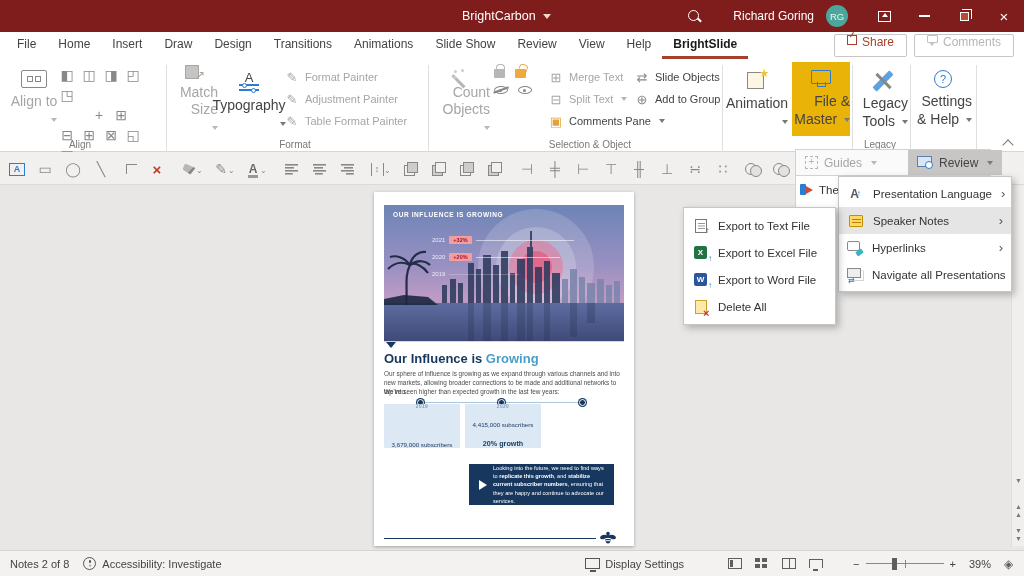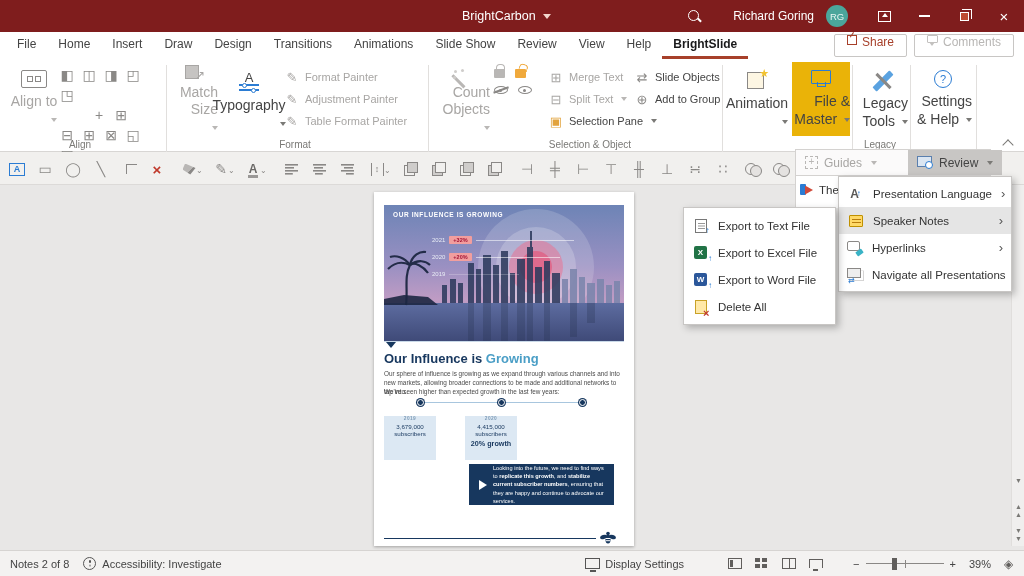--- a/index.html
+++ b/index.html
@@ -327,7 +327,7 @@
       </div>
     <div class="ritem" style="left:548px;top:52px">
         <span class="ric" style="color:#e2a33d">▣</span>
-        <span>Selection Pane</span>
+        <span>Comments Pane</span>
         <i class="chv"></i>
       </div>
     <div class="ritem" style="left:634px;top:8px">

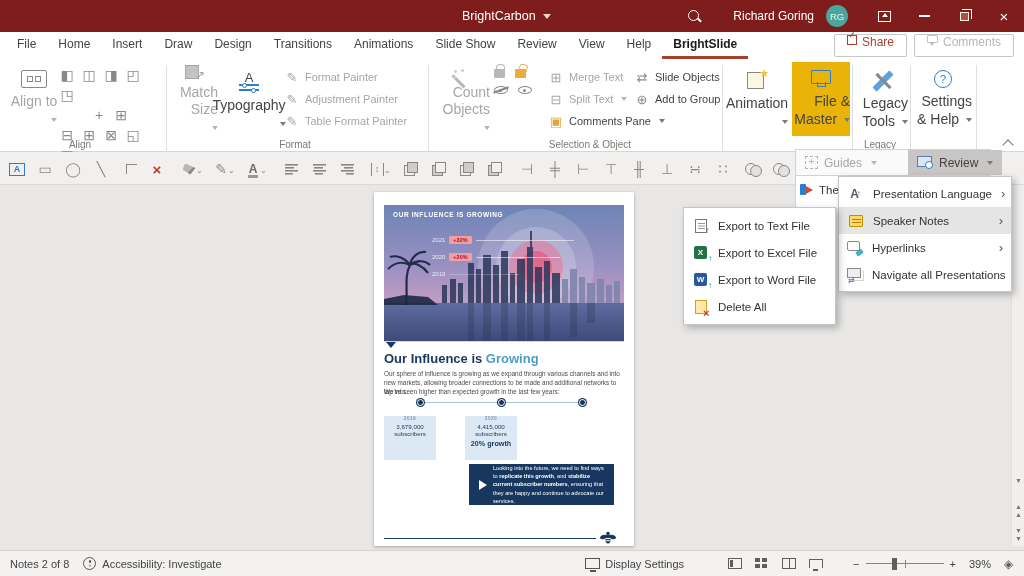--- a/index.html
+++ b/index.html
@@ -168,7 +168,7 @@
   .s-p2{position:absolute;left:10px;top:196px;width:238px;font-size:6.4px;color:#4a4a4a}
   .tline{position:absolute;top:210px;height:1px;background:#a8c6de}
   .tdot{position:absolute;top:207px;width:7px;height:7px;border-radius:50%;background:#17375e;border:1.5px solid #fff;box-shadow:0 0 0 1px #17375e}
-  .statbox{position:absolute;top:224px;width:52px;height:44px;background:#dce8f3;display:flex;flex-direction:column;align-items:center;justify-content:flex-start;gap:2px;text-align:center}
+  .statbox{position:absolute;top:212px;width:76px;height:44px;background:#dce8f3;display:flex;flex-direction:column;align-items:center;justify-content:space-between;gap:2px;text-align:center}
   .statbox .yr{font-size:4.8px;color:#7f9cb8;font-weight:bold;letter-spacing:.4px}
   .statbox .subs{font-size:6.2px;color:#17375e}
   .statbox .grw{font-size:7.2px;color:#17375e;font-weight:bold}

